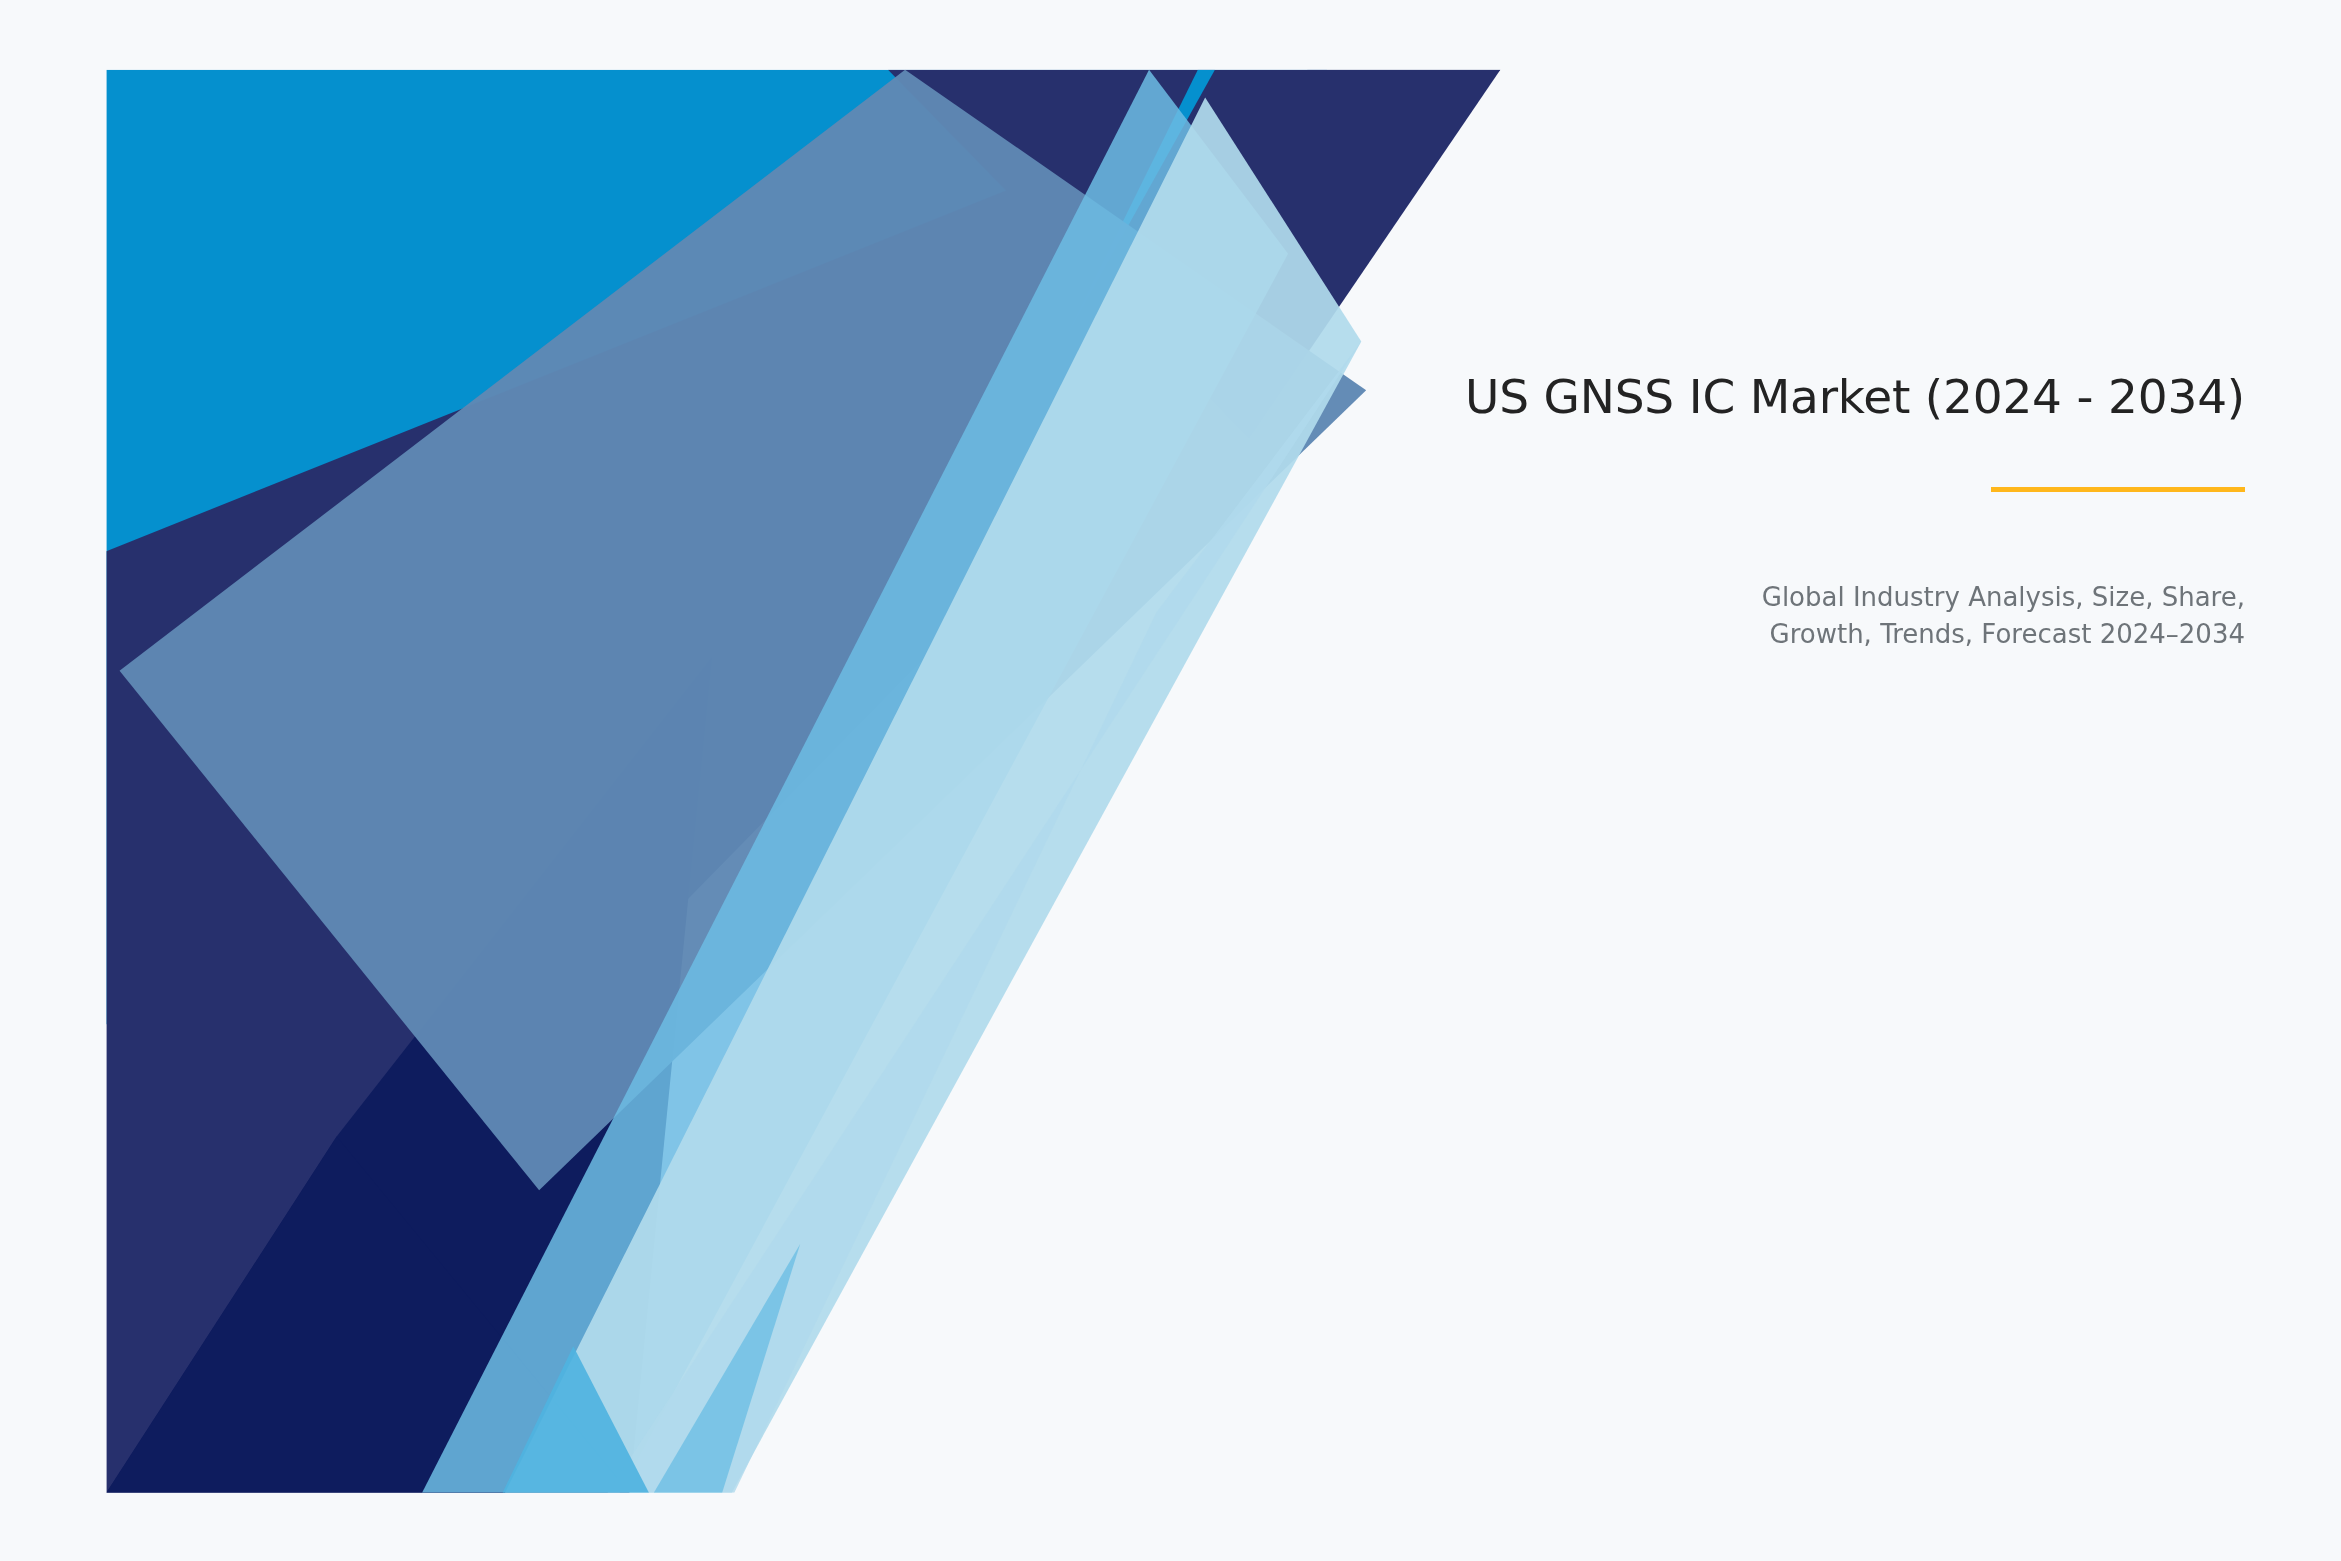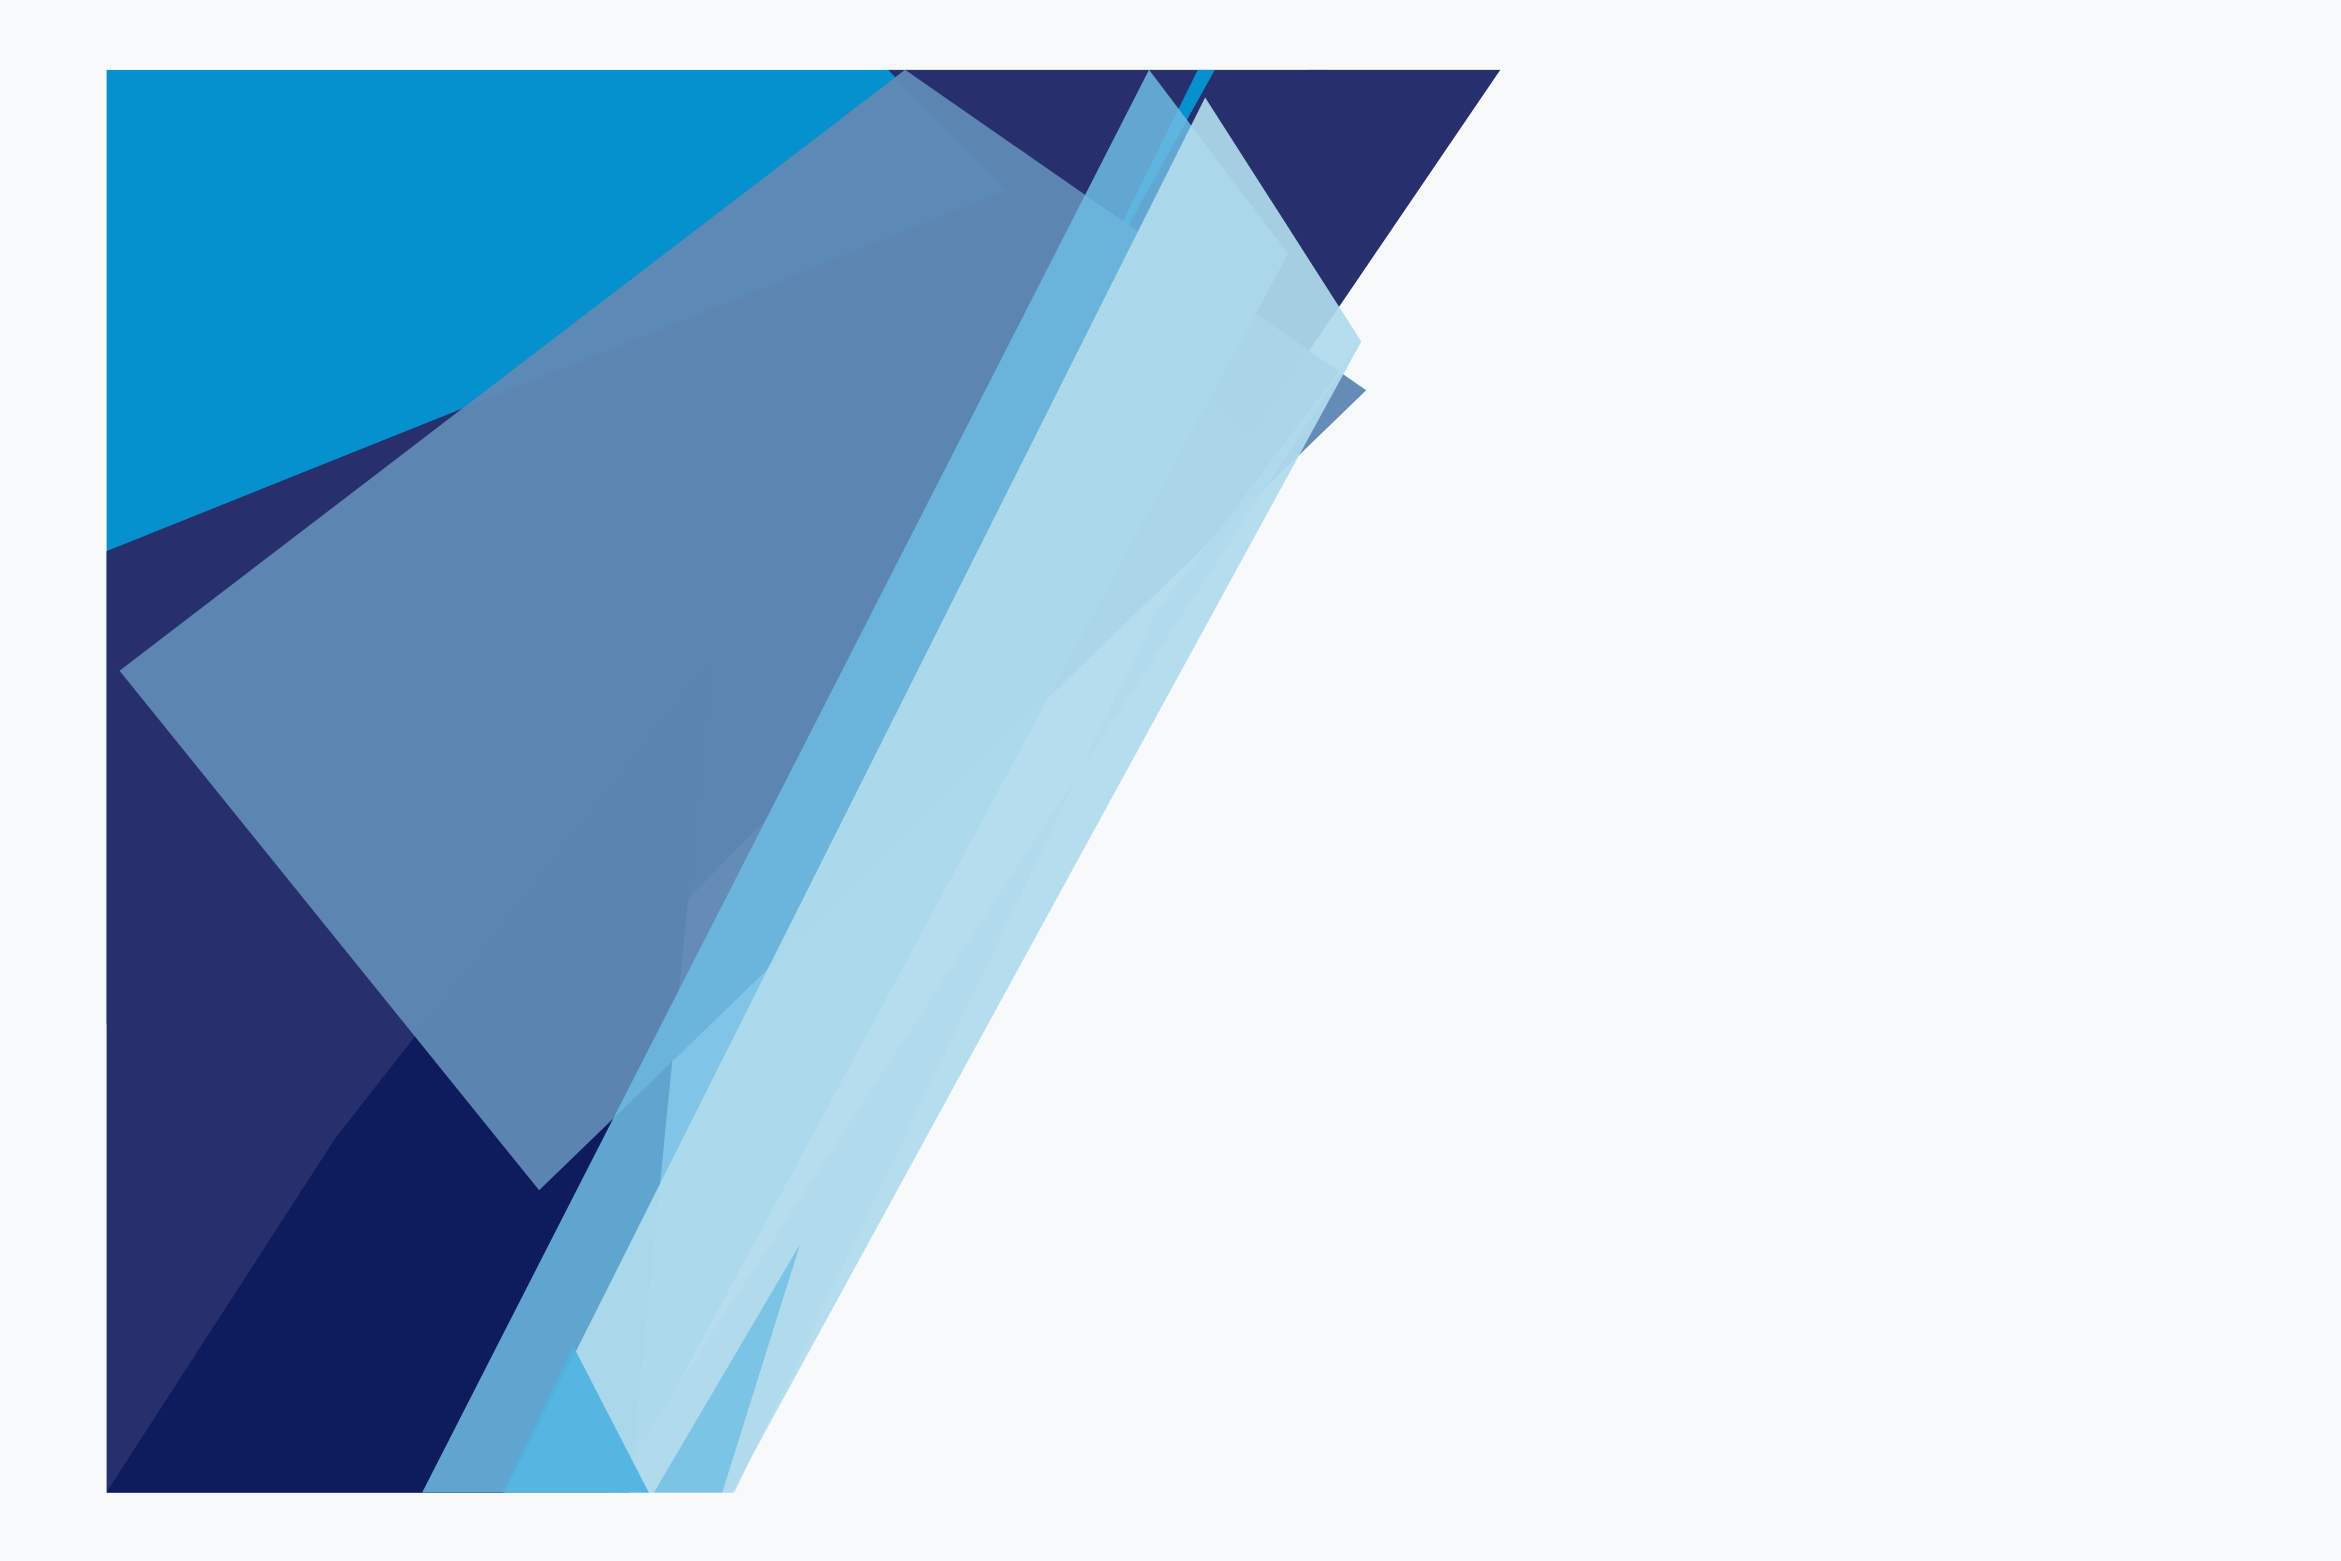--- a/index.html
+++ b/index.html
@@ -108,6 +108,20 @@
     </g>
   </svg>
 
+  <div id="text-block">
+
+    <h1 id="page-title">US GNSS IC Market (2024 - 2034)</h1>
+
+    <div id="accent-rule-wrap">
+      <div id="accent-rule"></div>
+    </div>
+
+    <p id="subtitle">
+      <span class="sub-line">Global Industry Analysis, Size, Share,</span>
+      <span class="sub-line">Growth, Trends, Forecast 2024–2034</span>
+    </p>
+
+  </div>
 
 </div>
 

